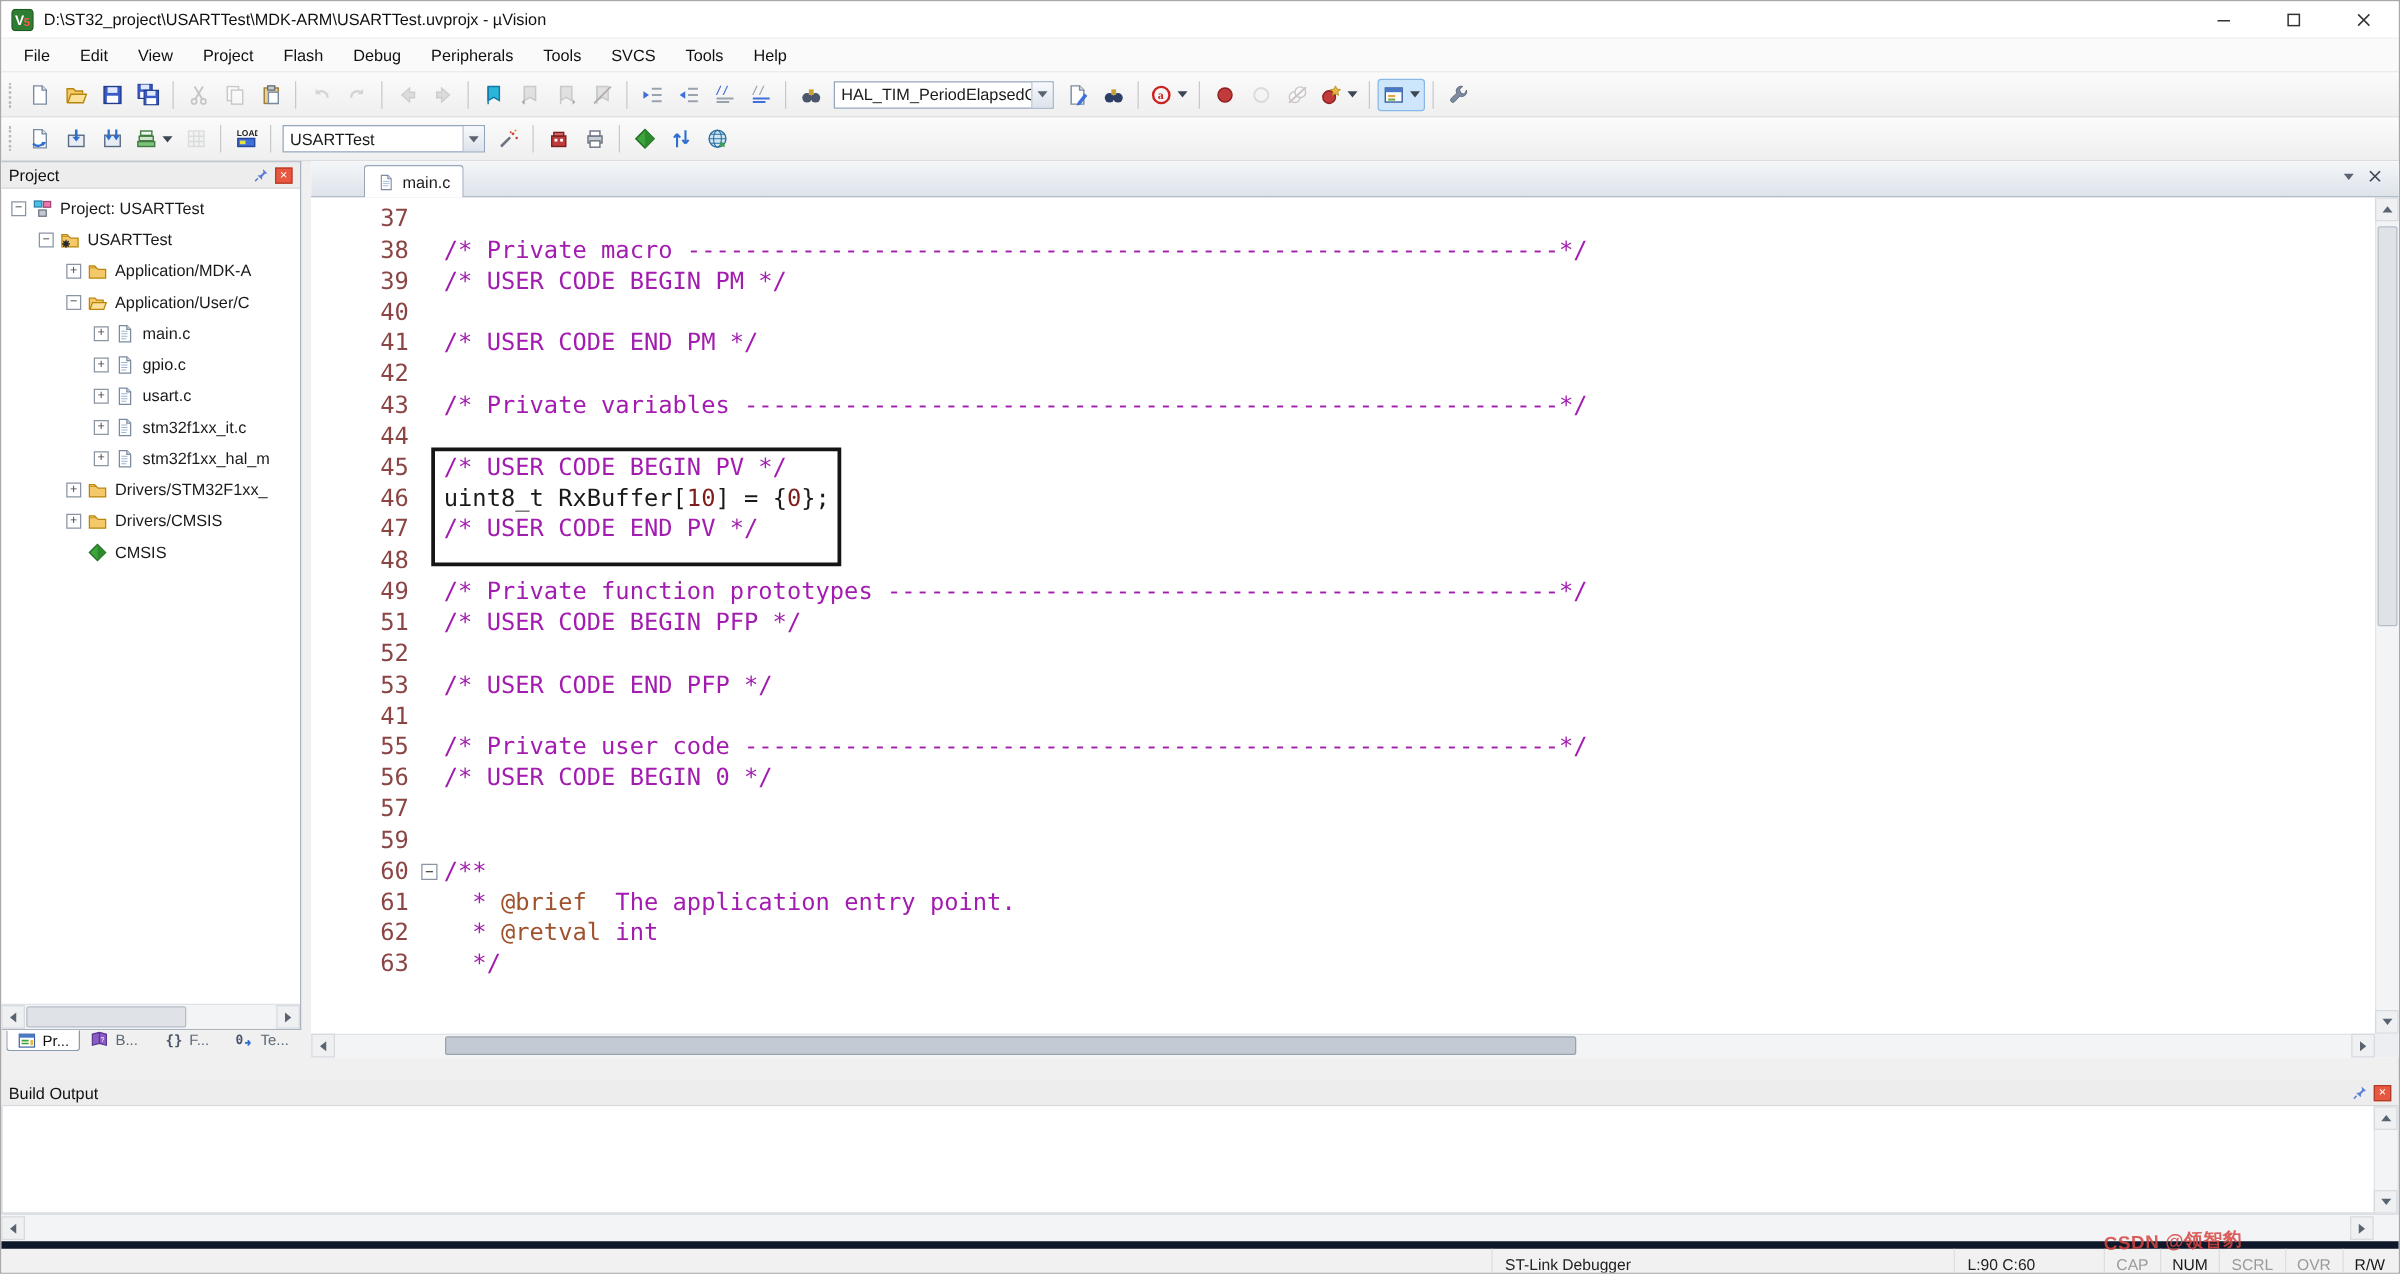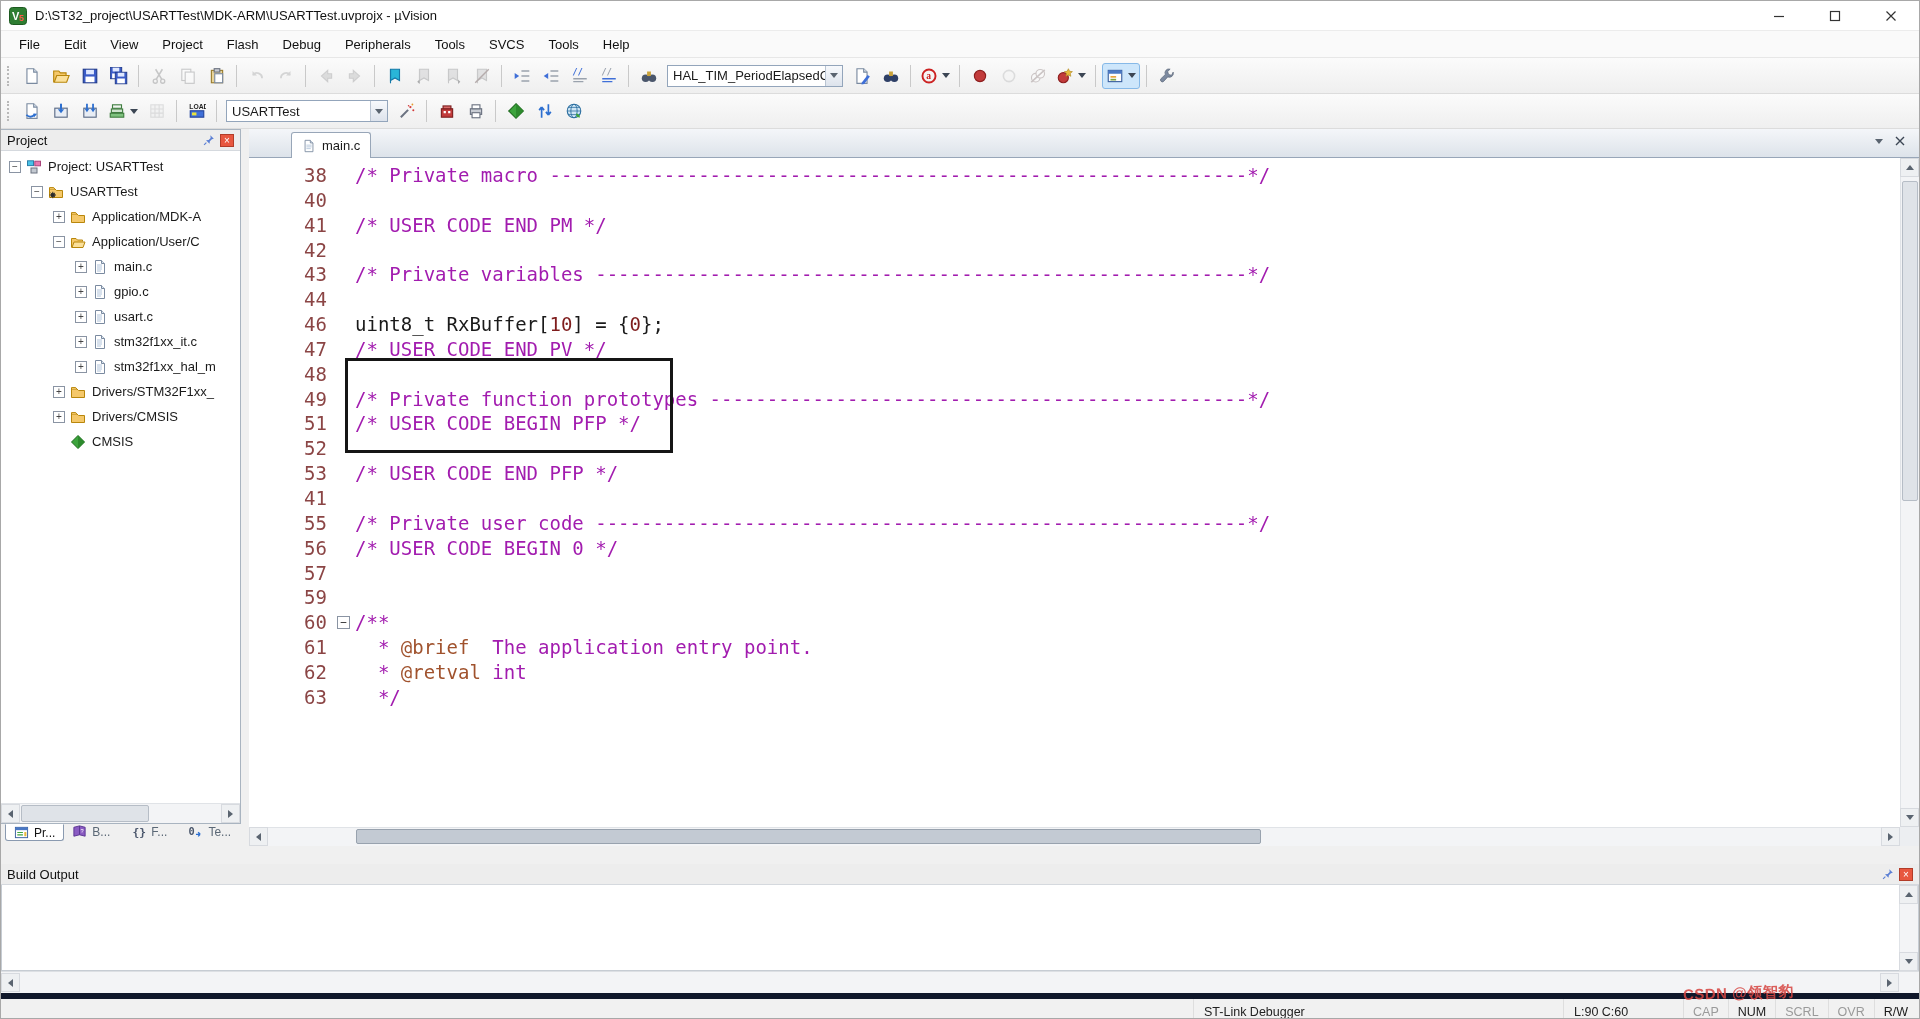--- a/index.html
+++ b/index.html
@@ -760,6 +760,11 @@
   <div id="code-area">
     <div id="code-lines">
         <div class="crow">
+          <span class="ln">37</span>
+          <span class="fold"></span>
+          <span class="code"></span>
+        </div>
+        <div class="crow">
           <span class="ln">38</span>
           <span class="fold"></span>
           <span class="code"><span class="cm">/* Private macro -------------------------------------------------------------*/</span></span>

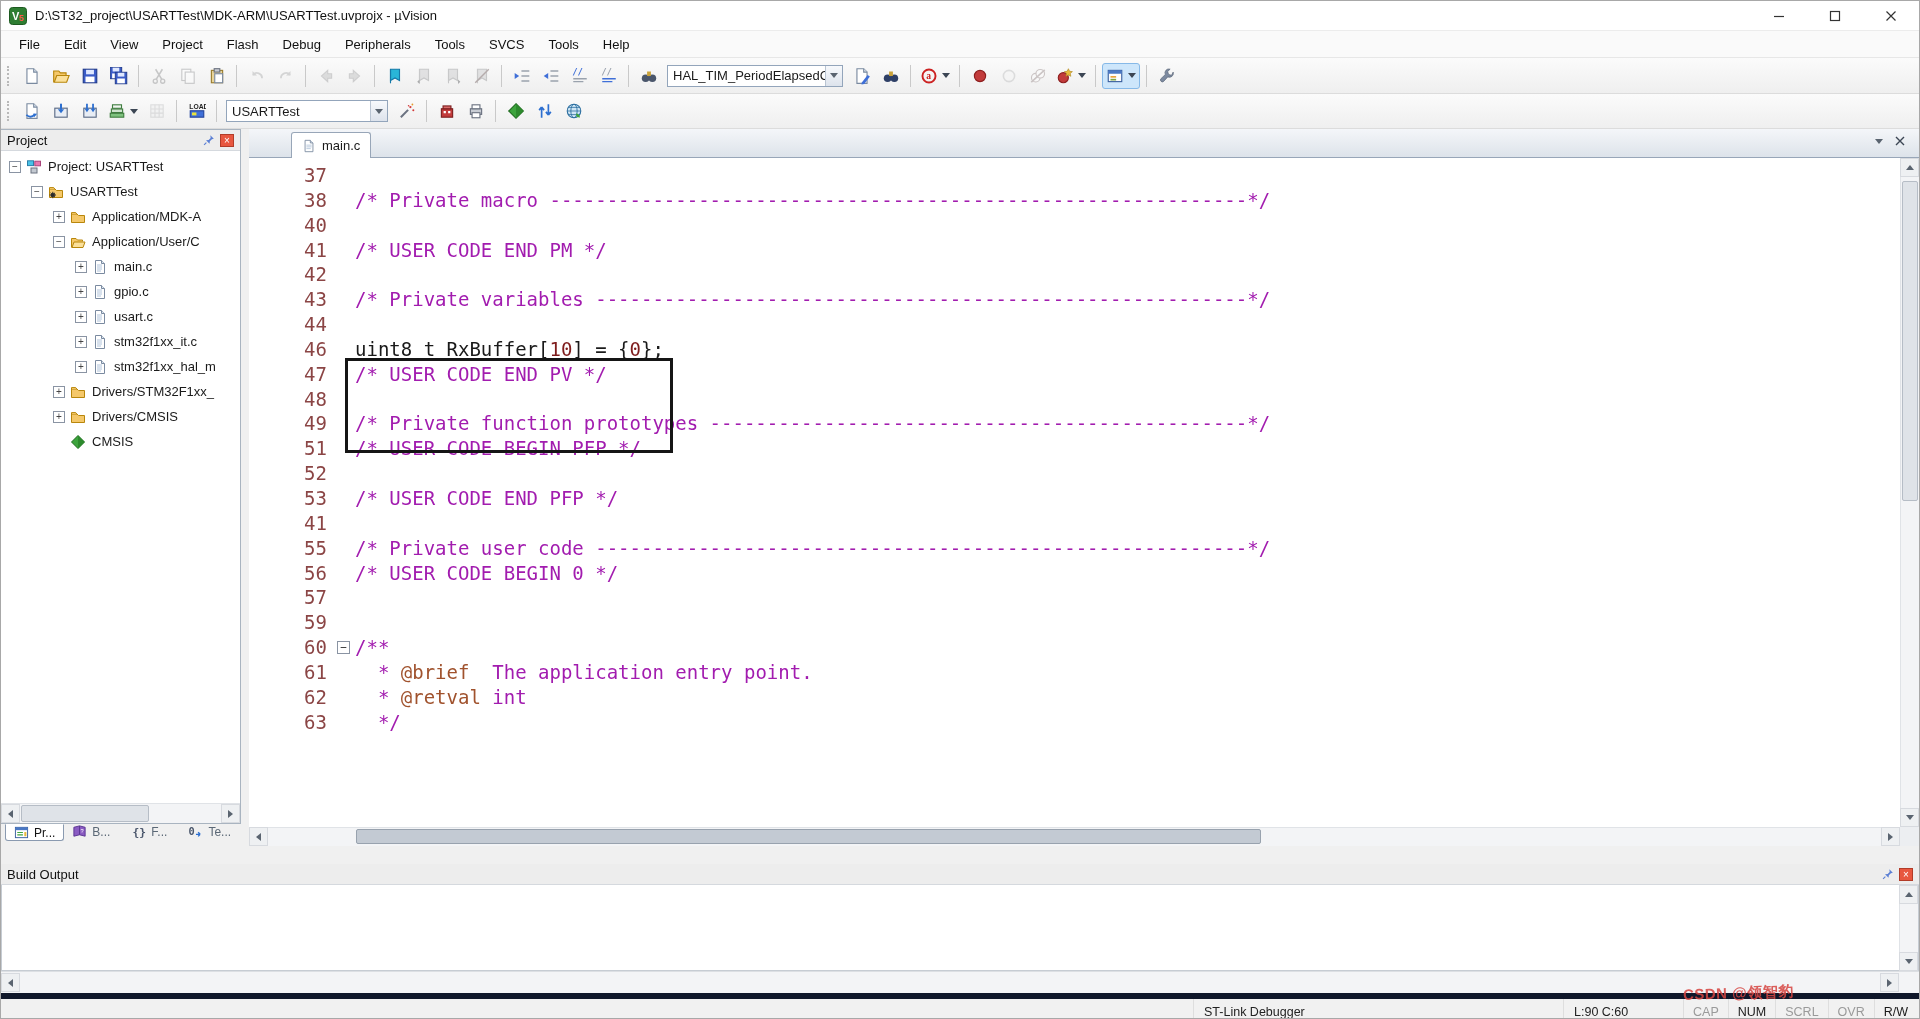--- a/index.html
+++ b/index.html
@@ -770,6 +770,11 @@
           <span class="code"><span class="cm">/* Private macro -------------------------------------------------------------*/</span></span>
         </div>
         <div class="crow">
+          <span class="ln">39</span>
+          <span class="fold"></span>
+          <span class="code"><span class="cm">/* USER CODE BEGIN PM */</span></span>
+        </div>
+        <div class="crow">
           <span class="ln">40</span>
           <span class="fold"></span>
           <span class="code"></span>

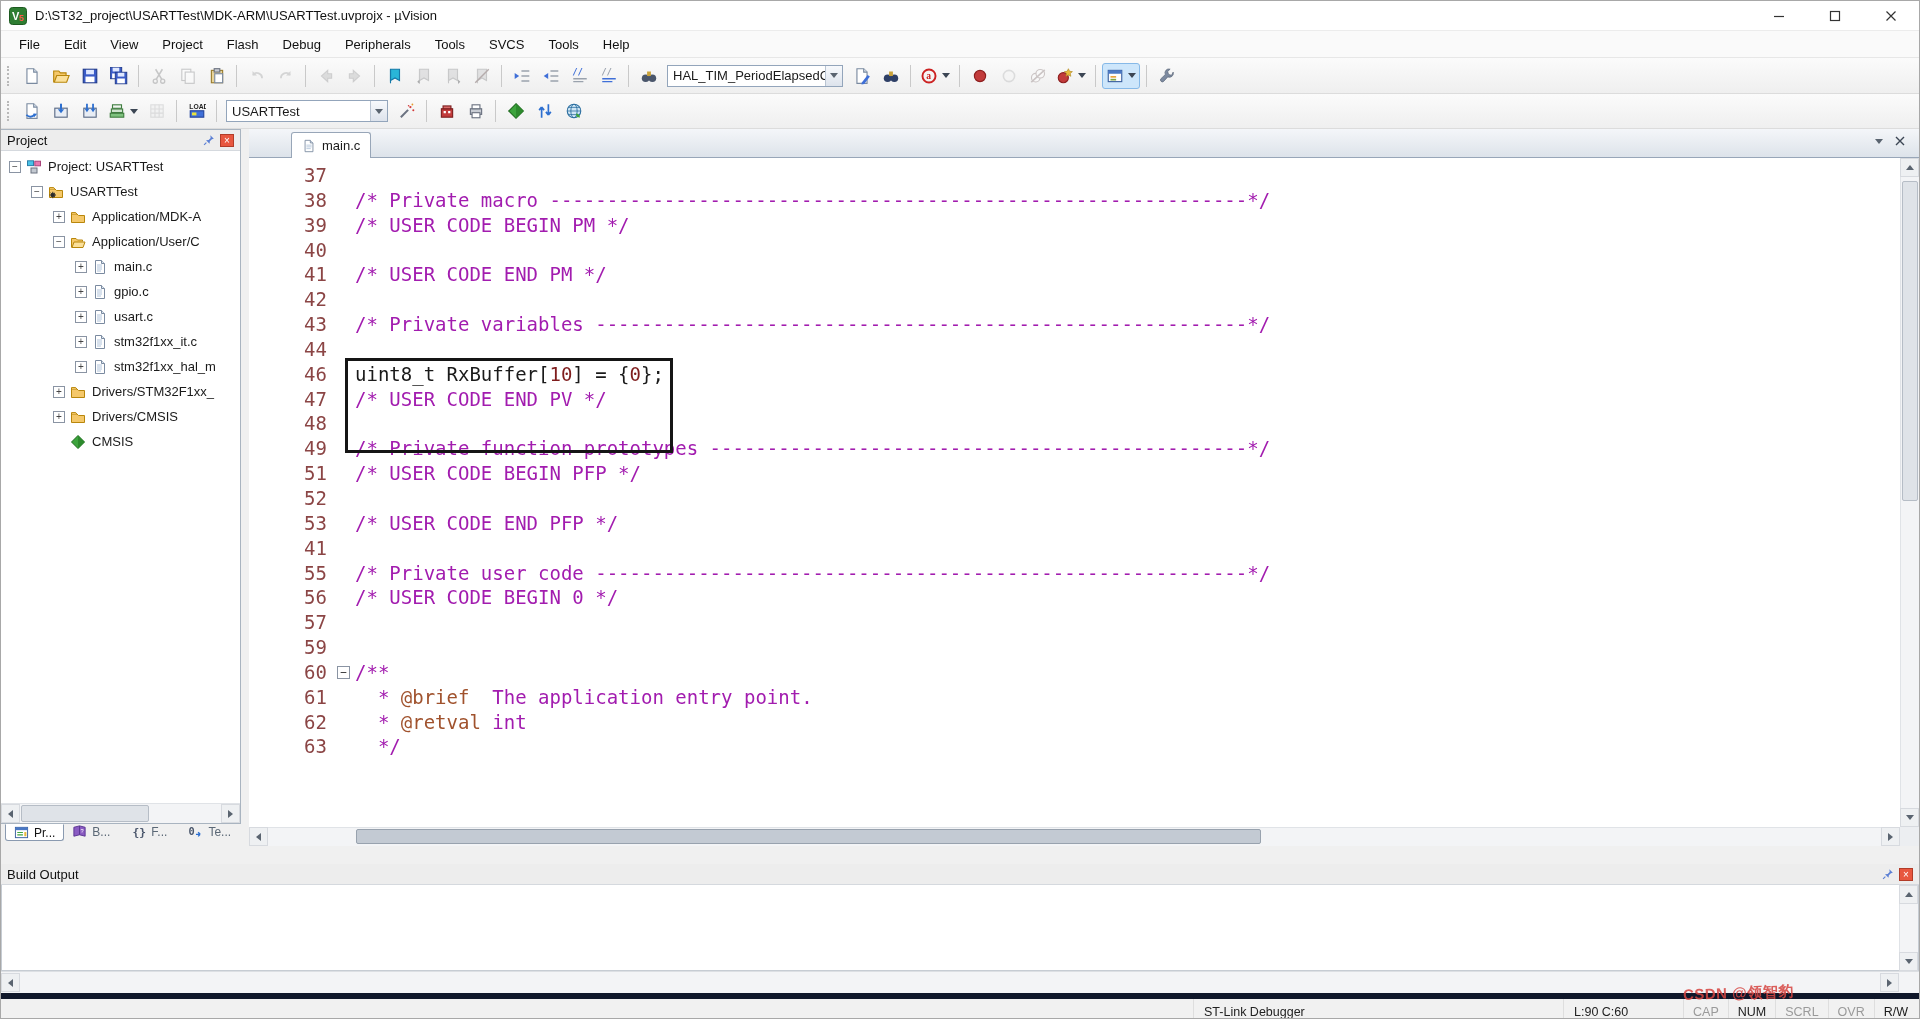--- a/index.html
+++ b/index.html
@@ -800,6 +800,11 @@
           <span class="code"></span>
         </div>
         <div class="crow">
+          <span class="ln">45</span>
+          <span class="fold"></span>
+          <span class="code"><span class="cm">/* USER CODE BEGIN PV */</span></span>
+        </div>
+        <div class="crow">
           <span class="ln">46</span>
           <span class="fold"></span>
           <span class="code"><span class="pl">uint8_t RxBuffer[</span><span class="num">10</span><span class="pl">] = {</span><span class="num">0</span><span class="pl">};</span></span>

